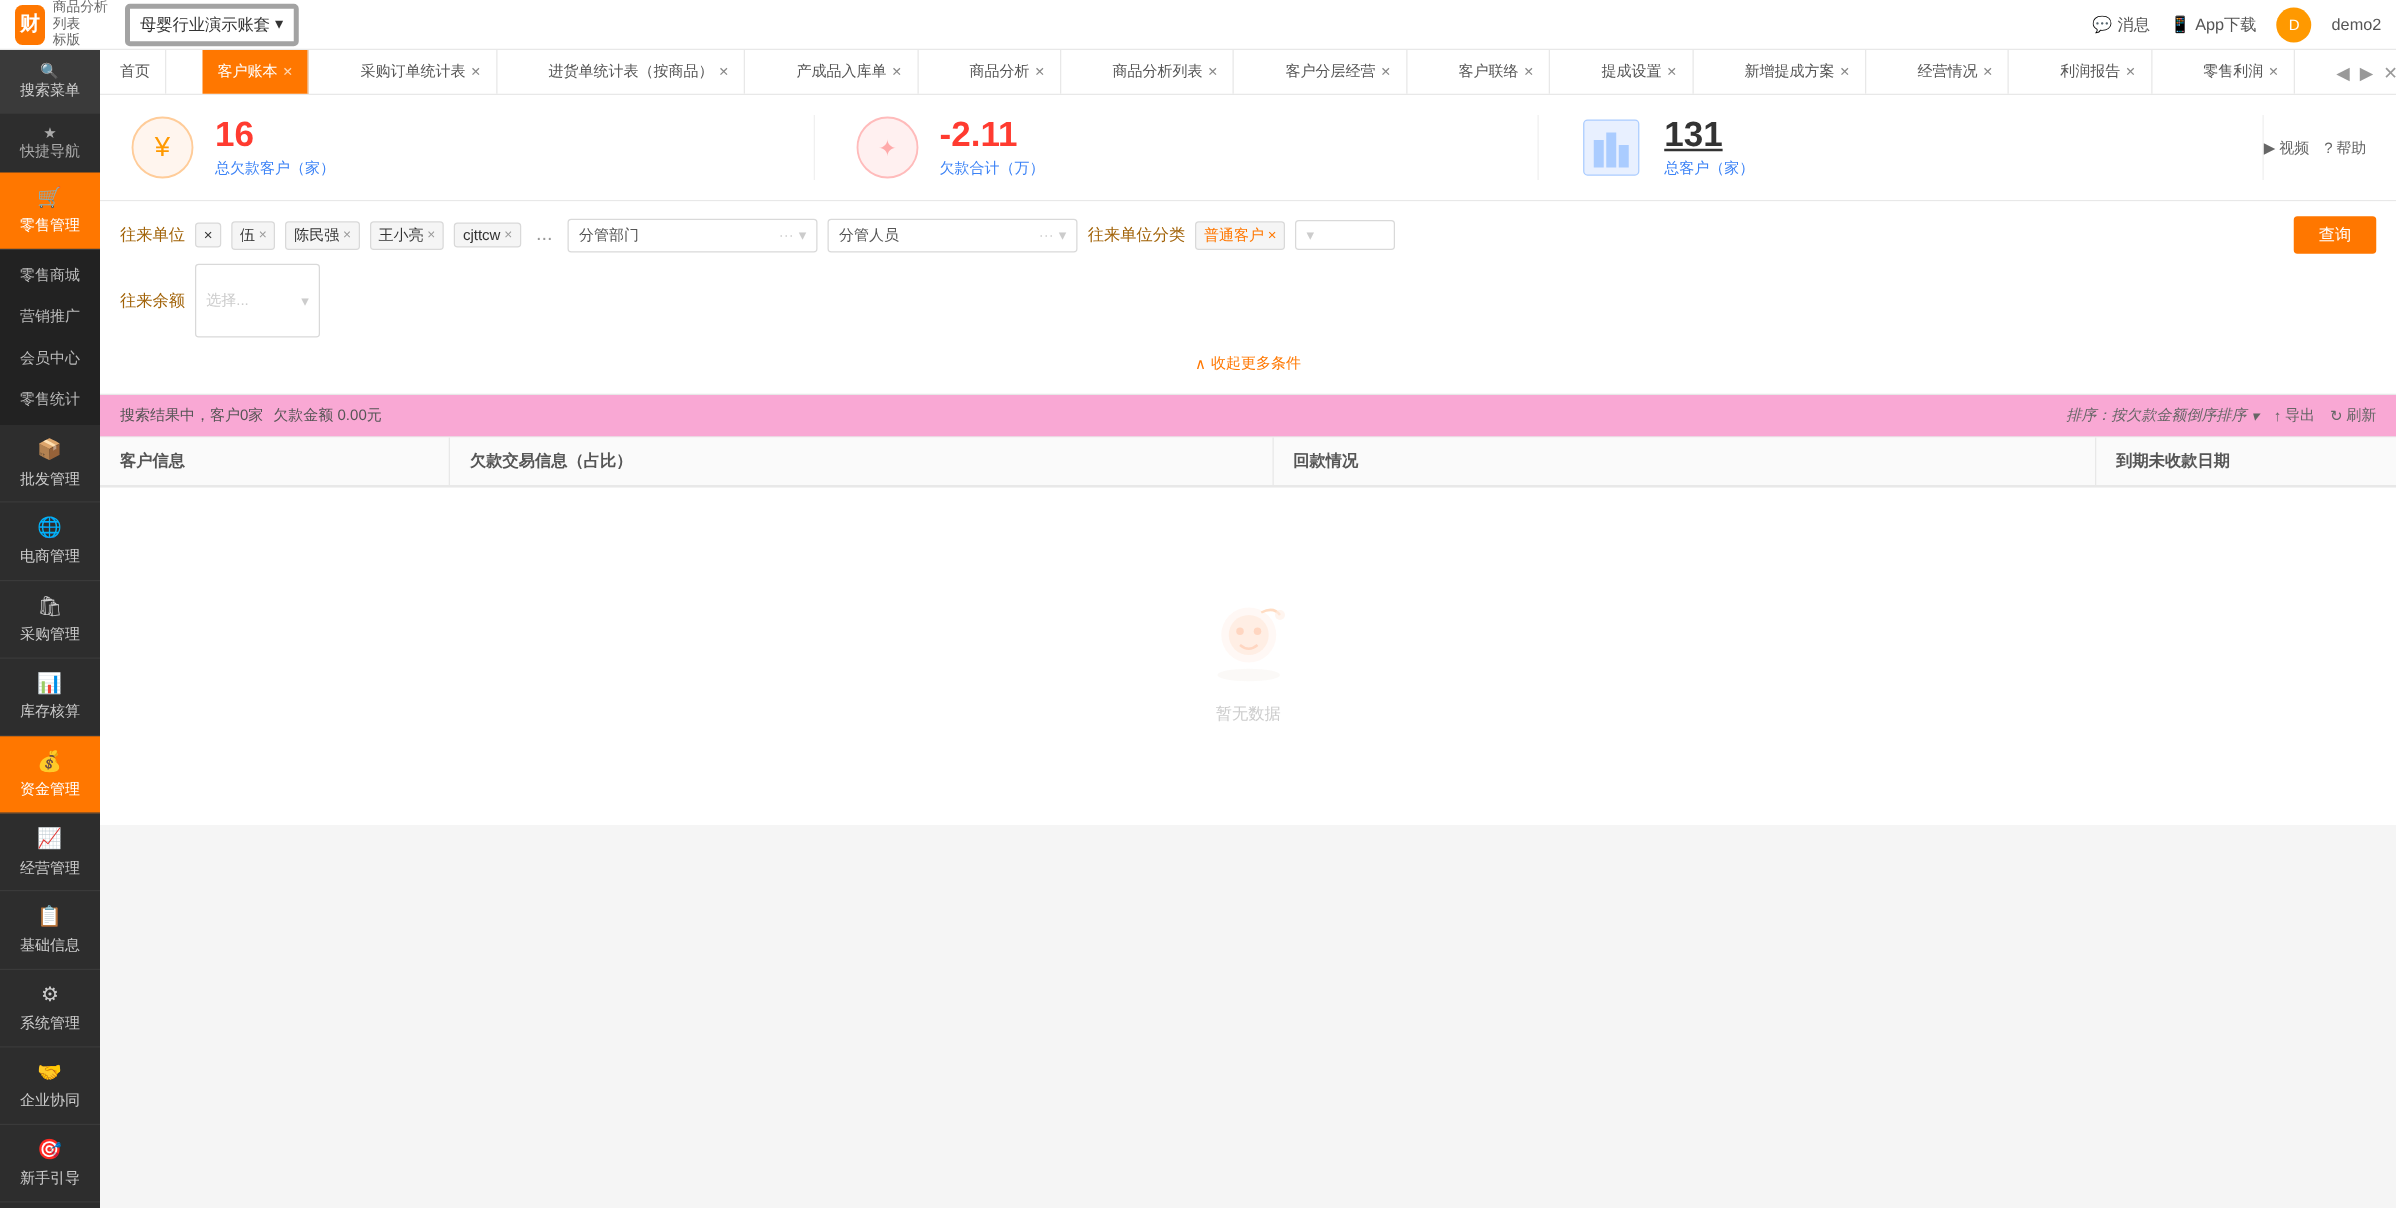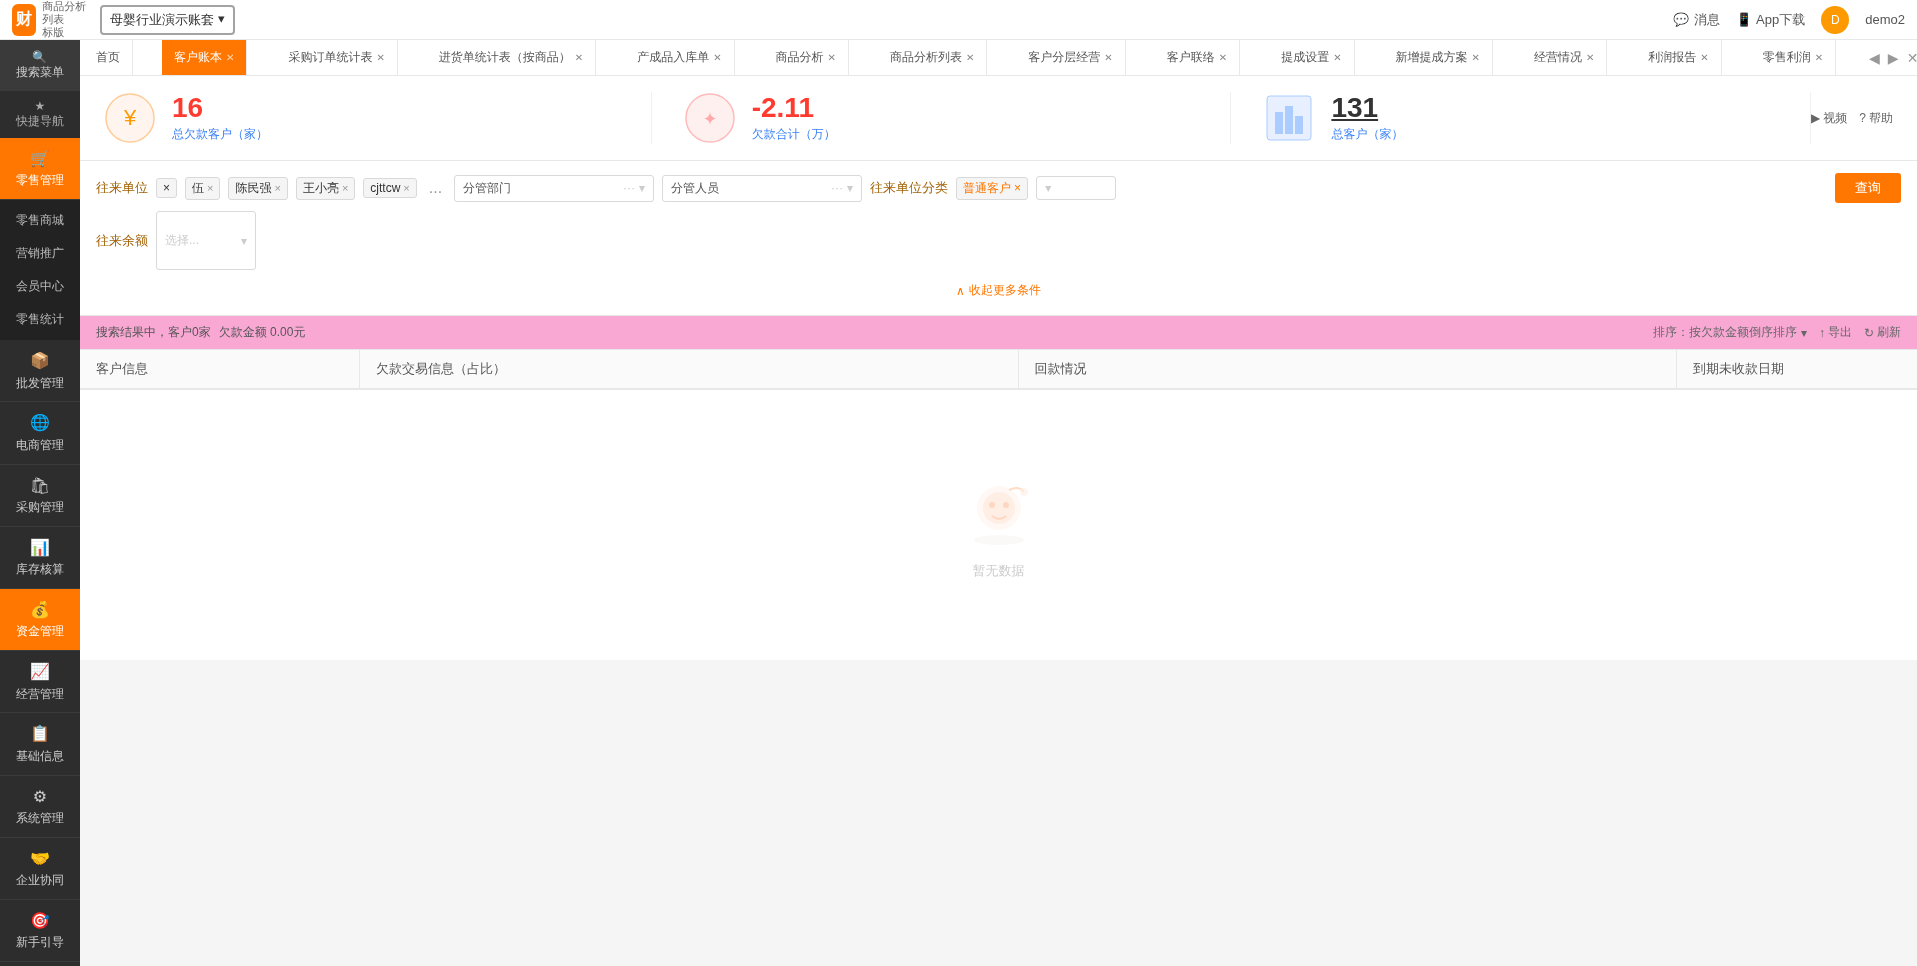--- a/index.html
+++ b/index.html
@@ -22,7 +22,7 @@
     .logo-area { display: flex; align-items: center; gap: 6px; width: 80px; }
     .logo-icon { width: 32px; height: 32px; background: #ff7700; border-radius: 6px; display: flex; align-items: center; justify-content: center; color: white; font-size: 16px; font-weight: bold; }
     .logo-text { font-size: 11px; color: #666; line-height: 1.2; }
-    .workspace-selector { display: flex; gap: 4px; font-size: 13px; color: #333; cursor: pointer; padding: 4px 8px; border: 2px solid #a3a3a3; border-radius: 4px; }
+    .workspace-selector { display: flex; gap: 4px; font-size: 13px; color: #333; cursor: pointer; padding: 4px 8px; border: 4px solid #a3a3a3; border-radius: 4px; }
     .top-bar-right { display: flex; align-items: center; gap: 16px; font-size: 13px; color: #555; }
     .top-btn { display: flex; align-items: center; gap: 4px; cursor: pointer; }
     .avatar { width: 28px; height: 28px; border-radius: 50%; background: #ff9900; display: flex; align-items: center; justify-content: center; color: white; font-size: 12px; }

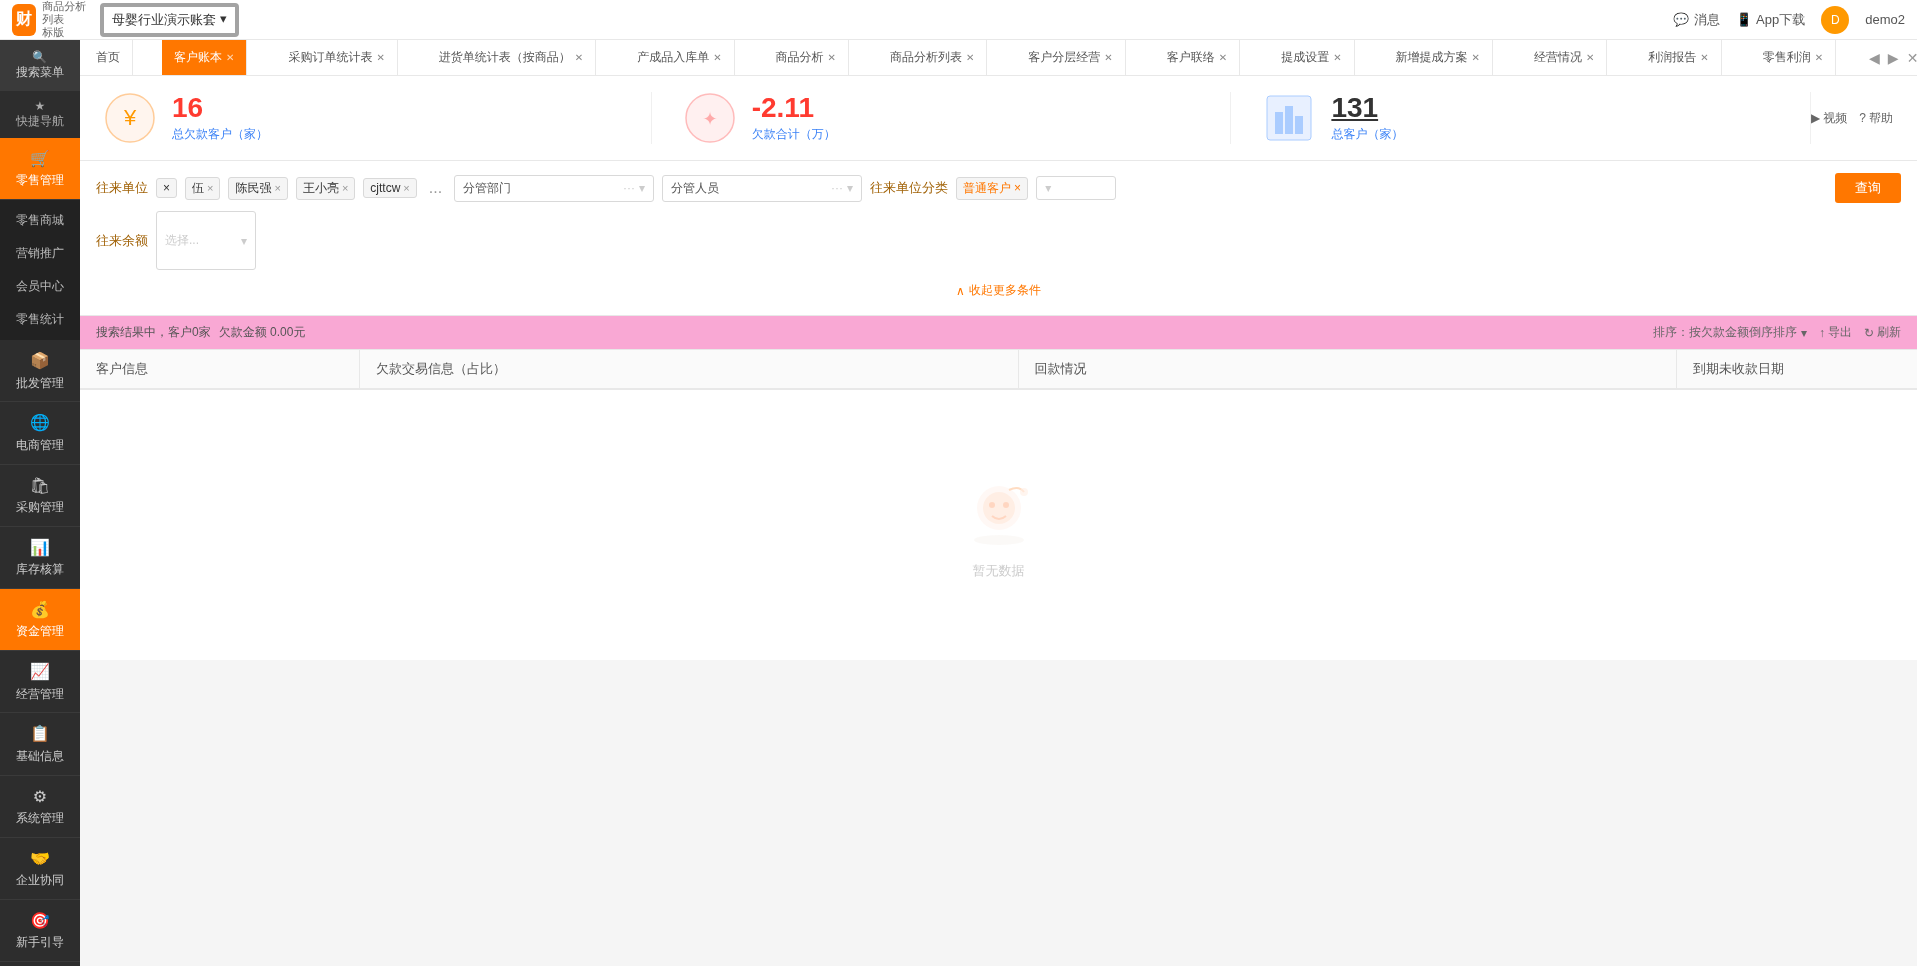--- a/index.html
+++ b/index.html
@@ -237,7 +237,7 @@
     .results-info { display: flex; align-items: center; gap: 8px; }
     .results-actions { display: flex; align-items: center; gap: 12px; }
     .results-actions span { cursor: pointer; display: flex; align-items: center; gap: 3px; color: #666; }
-    .sort-select { display: flex; align-items: center; gap: 4px; cursor: pointer; color: #555; }
+    .sort-select { display: flex; align-items: center; gap: 4px; cursor: pointer; color: #555; font-style: italic; }
 
     
     .table-container { background: #fff; margin: 0; }

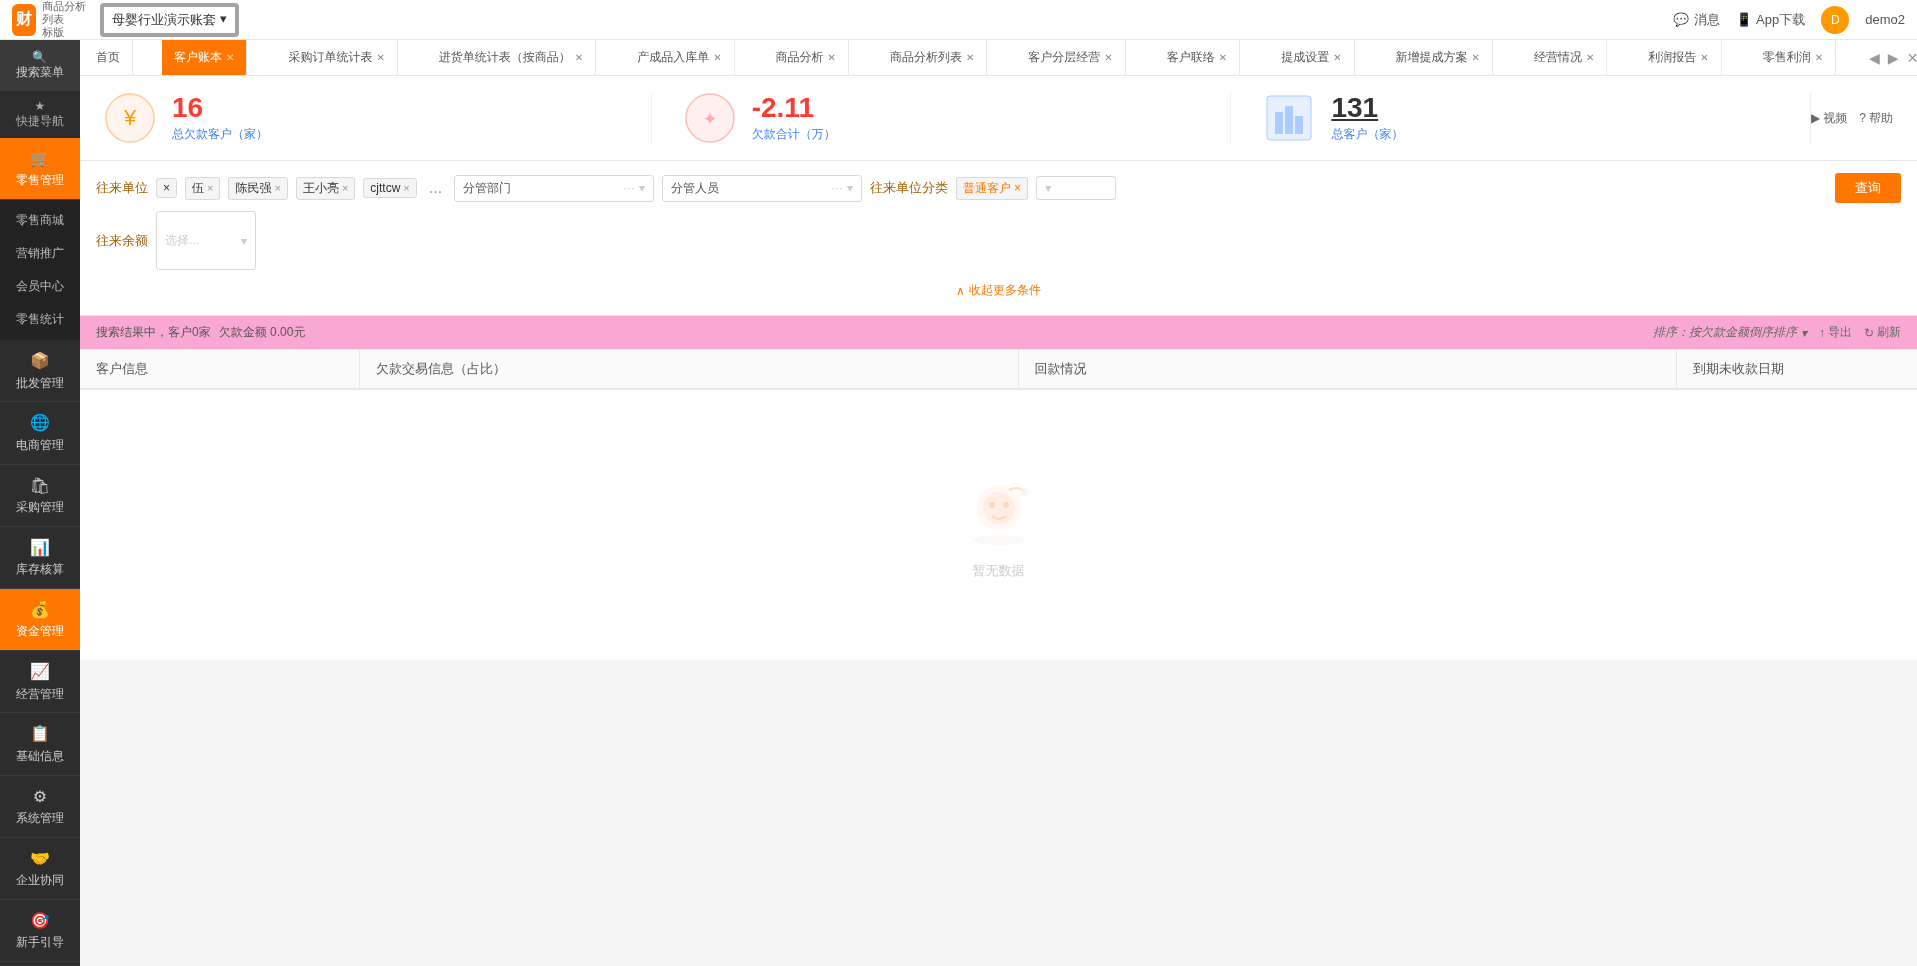--- a/index.html
+++ b/index.html
@@ -251,7 +251,7 @@
       padding: 10px 16px;
       font-size: 13px;
       color: #555;
-      font-weight: 400;
+      font-weight: 700;
       border-right: 1px solid #e8e8e8;
     }
     .table-header-cell:last-child { border-right: none; }

